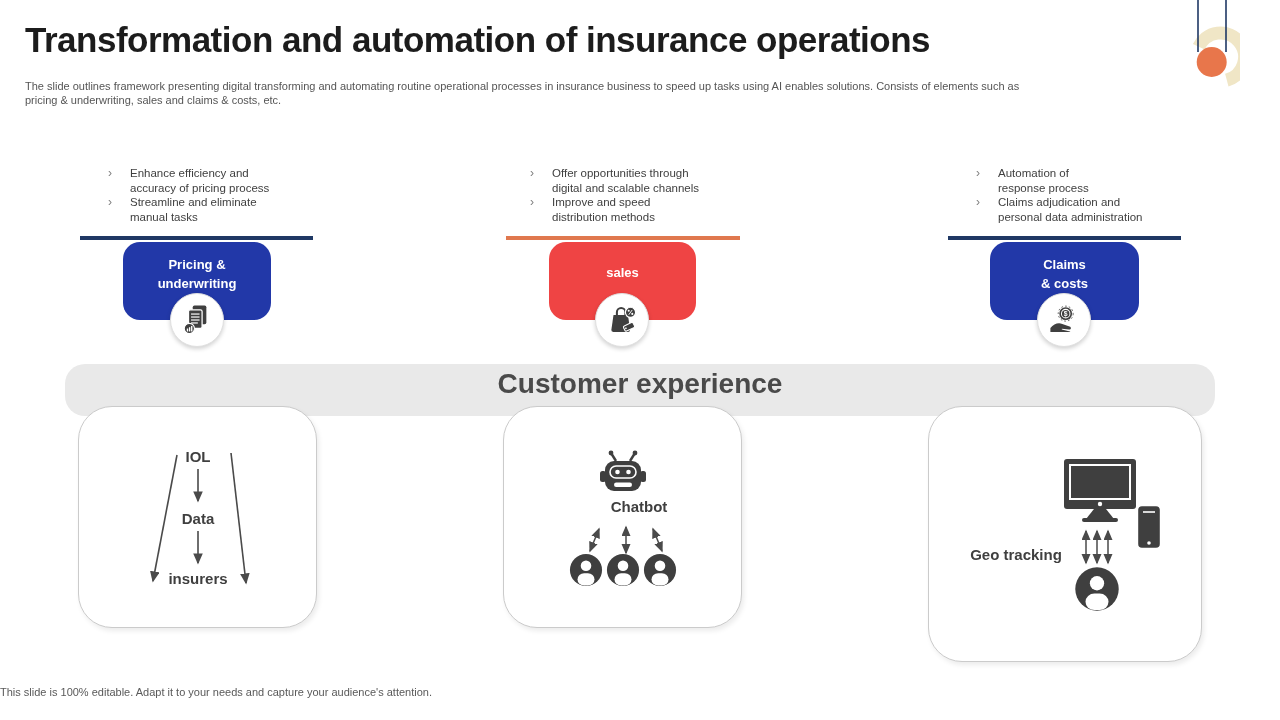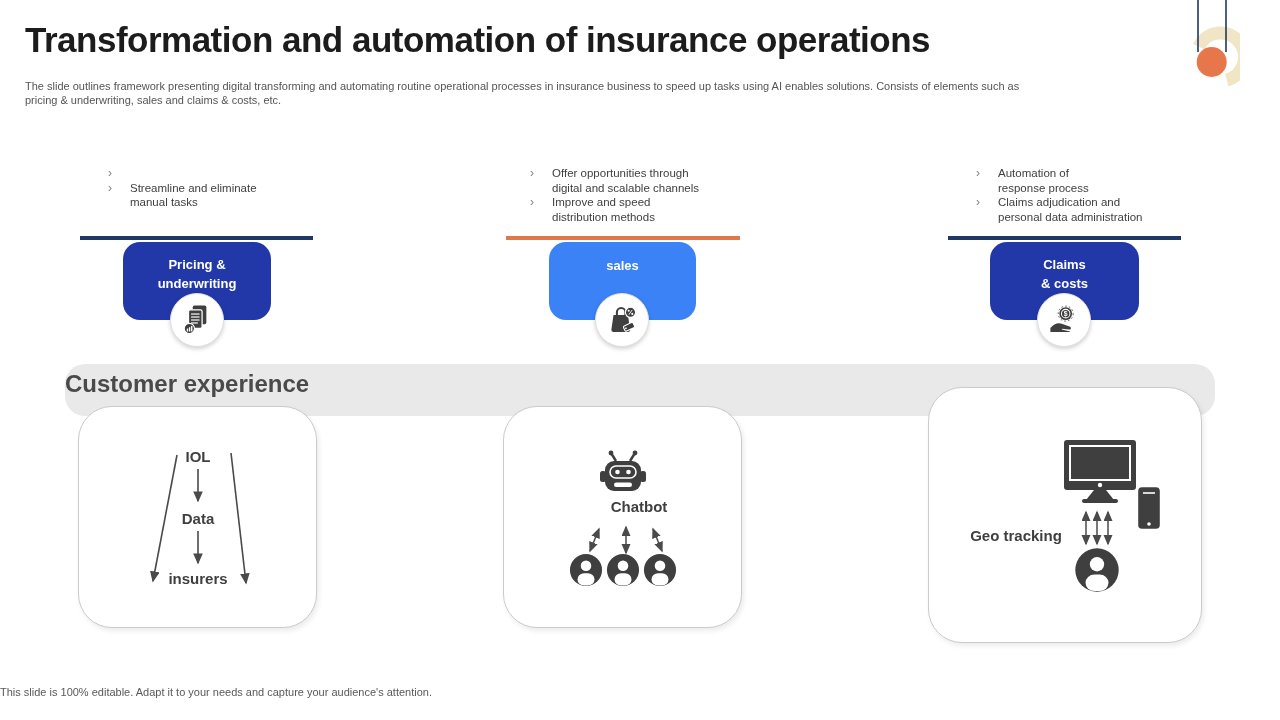--- a/index.html
+++ b/index.html
@@ -89,6 +89,8 @@
 <div class="bullets c1">
   <div class="bullet-row">
     <span class="chev">›</span>
+    <span class="btext">Enhance efficiency and
+accuracy of pricing process</span>
   </div>
   <div class="bullet-row">
     <span class="chev">›</span>

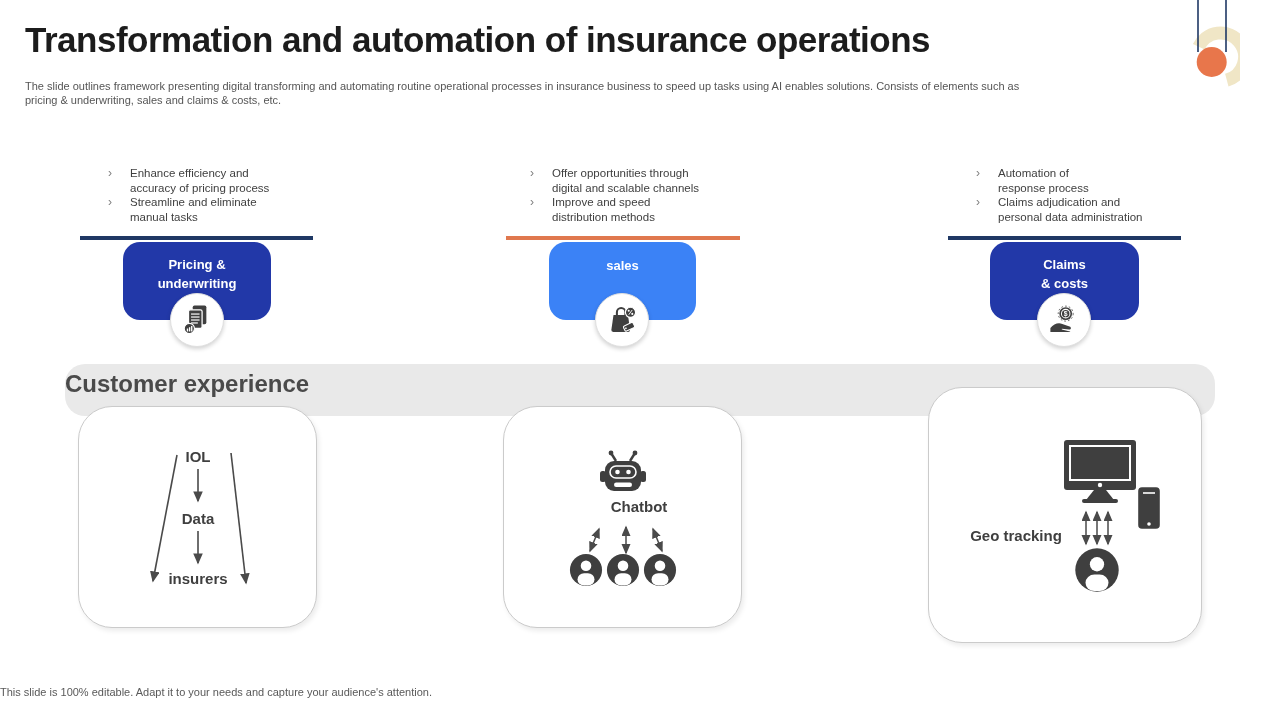--- a/index.html
+++ b/index.html
@@ -38,7 +38,7 @@
     text-align:center; white-space:pre-line; padding-top:13px;
   }
   .catbox.b1 { left:123px; width:148px; background:#2238a8; }
-  .catbox.b2 { left:549px; width:147px; background:#3b82f6; padding-top:14px; }
+  .catbox.b2 { left:549px; width:147px; background:#ef4444; padding-top:21px; }
   .catbox.b3 { left:990px; width:149px; background:#2238a8; }
   .iconcircle {
     position:absolute; top:293px; width:54px; height:54px; border-radius:50%;

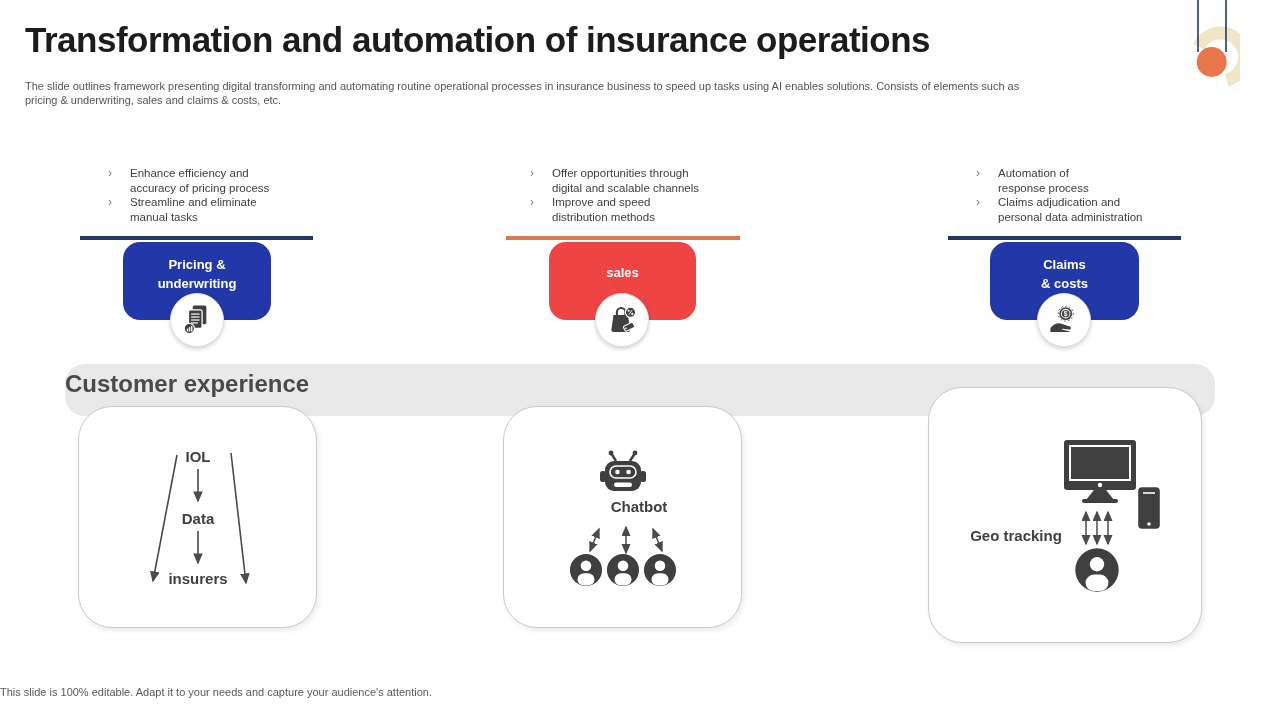--- a/index.html
+++ b/index.html
@@ -52,8 +52,8 @@
   
   .banner {
     position:absolute; left:65px; top:364px; width:1150px; height:52px;
-    background:#e9e9e9; border-radius:20px; 
-    font-size:24px; font-weight:bold; color:#4a4a4a; line-height:40px;
+    background:#e9e9e9; border-radius:20px; text-align:center;
+    font-size:28px; font-weight:bold; color:#4a4a4a; line-height:40px;
   }
   
   .card {

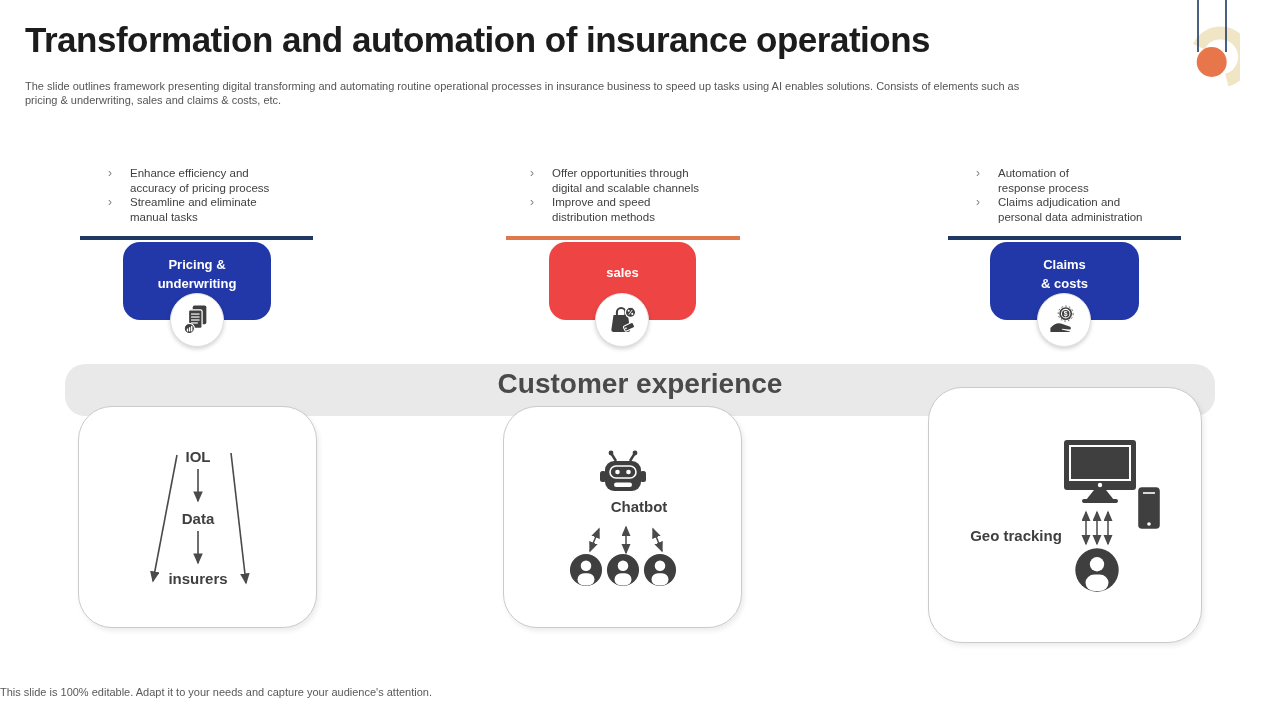--- a/index.html
+++ b/index.html
@@ -62,7 +62,7 @@
   }
   .card.card1 { left:78px;  top:406px; width:239px; height:222px; }
   .card.card2 { left:503px; top:406px; width:239px; height:222px; }
-  .card.card3 { left:928px; top:387px; width:274px; height:256px; }
+  .card.card3 { left:928px; top:406px; width:274px; height:256px; }
   .cardsvg { position:absolute; left:0; top:0; }
   .nlabel {
     position:absolute; transform:translateX(-50%);

